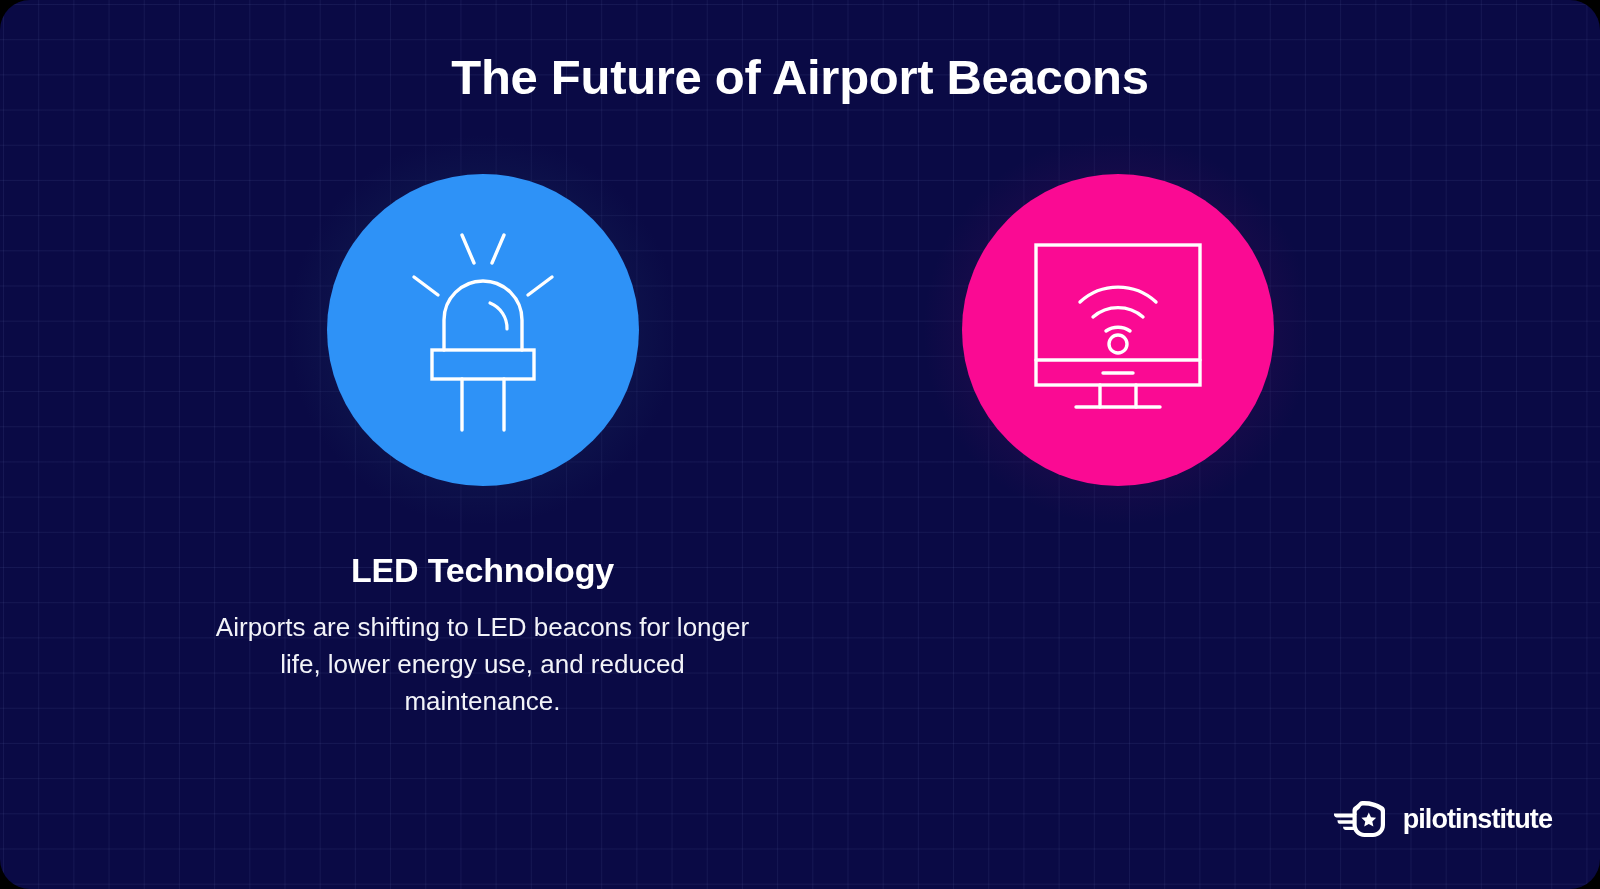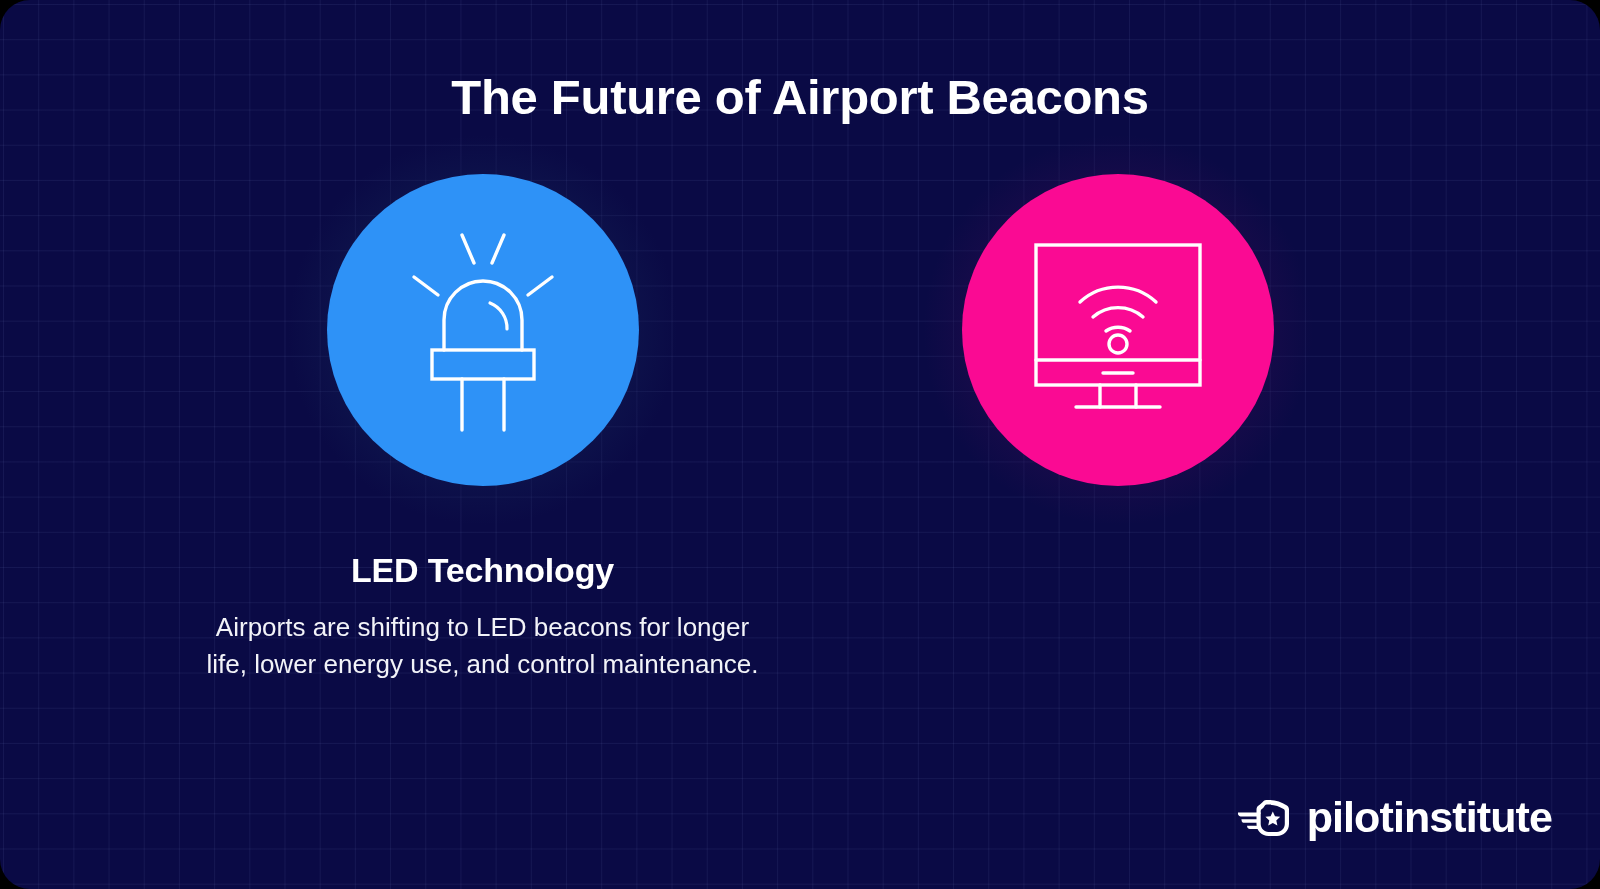--- a/index.html
+++ b/index.html
@@ -42,7 +42,6 @@
     letter-spacing: -0.3px;
     line-height: 1.1;
     white-space: nowrap;
-    margin-top: 20px;
   }
 
   

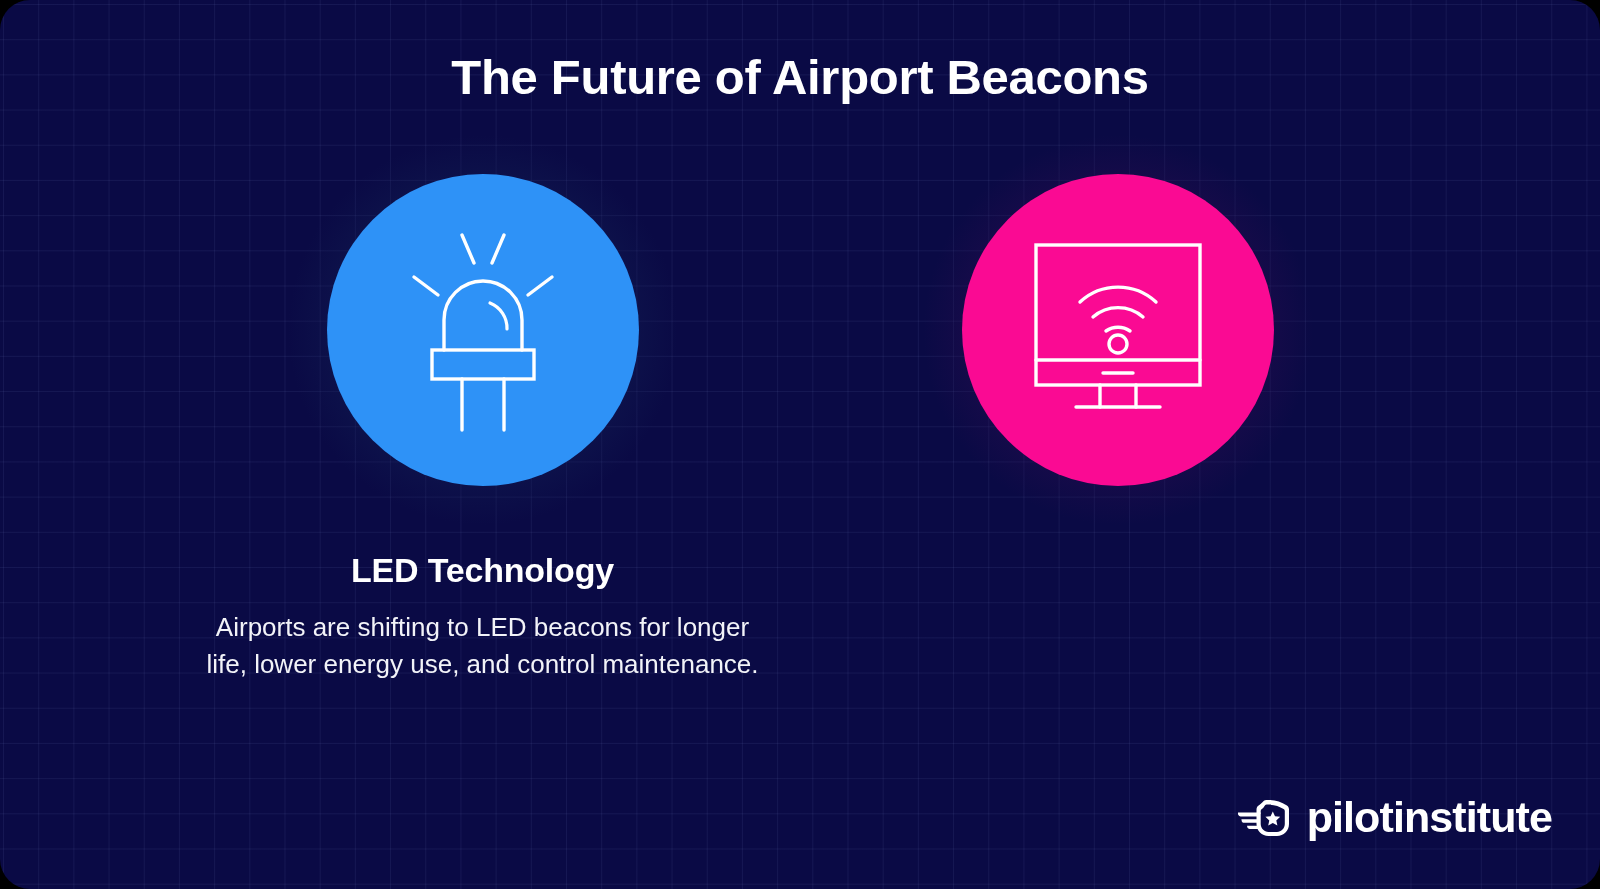--- a/index.html
+++ b/index.html
@@ -187,7 +187,7 @@
 
       <div class="card-heading">LED Technology</div>
 
-      <div class="card-body">Airports are shifting to LED beacons for longer life, lower energy use, and control maintenance.</div>
+      <div class="card-body">Airports are shifting to LED beacons for longer life, lower energy use, and reduced maintenance.</div>
     </div>
 
     <div class="column col-right">

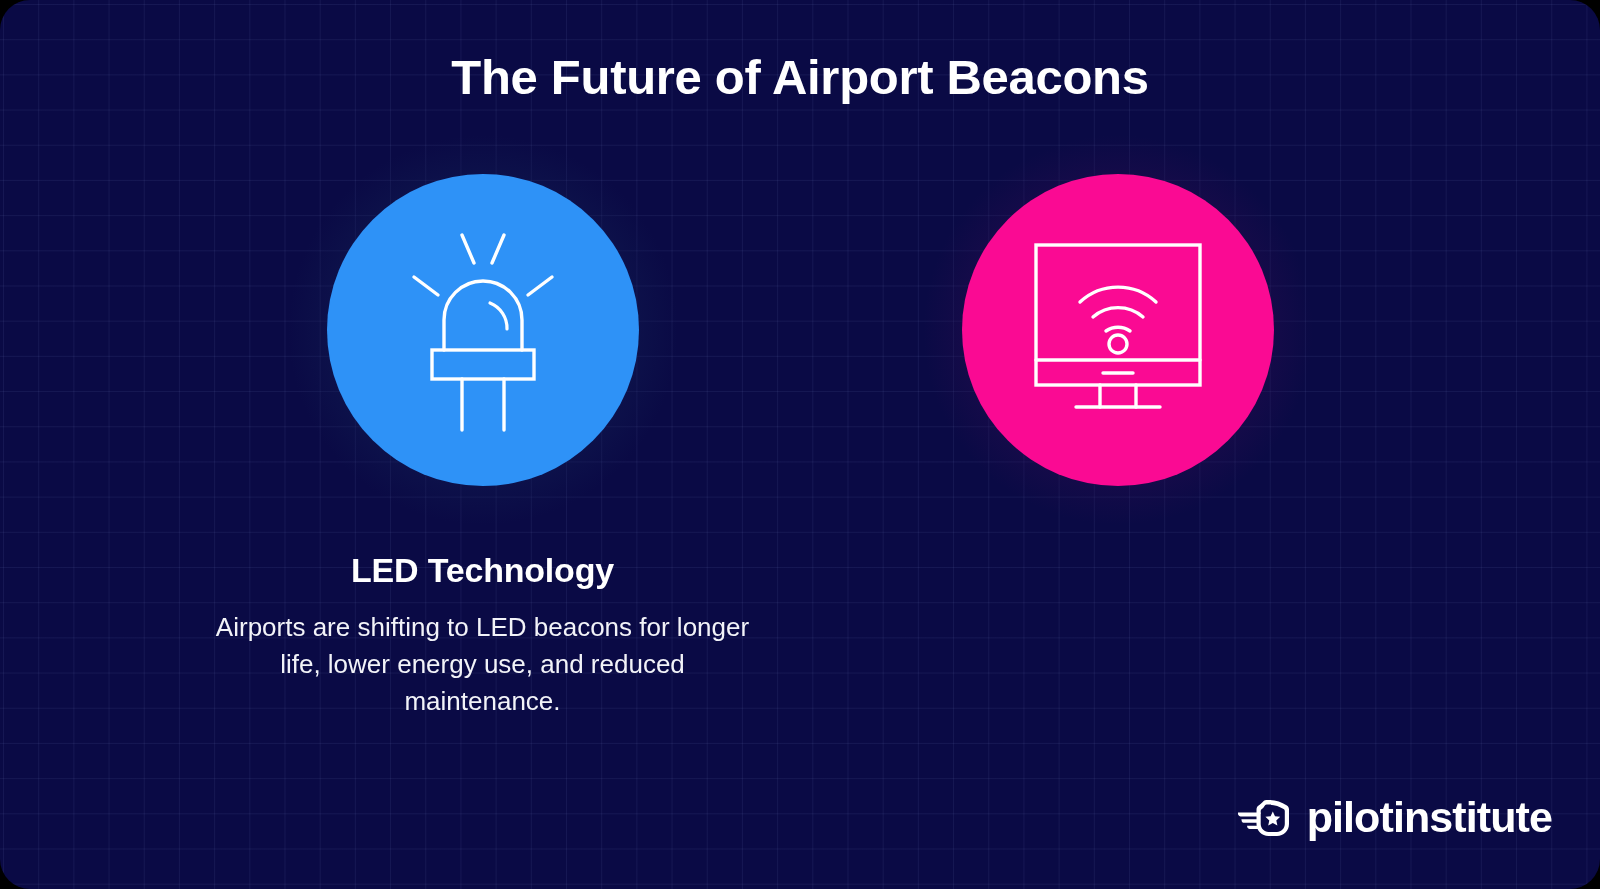--- a/index.html
+++ b/index.html
@@ -143,7 +143,7 @@
   }
   .logo-mark { display: block; }
   .logo-text {
-    font-size: 43px;
+    font-size: 27px;
     font-weight: bold;
     color: #ffffff;
     letter-spacing: -0.9px;

